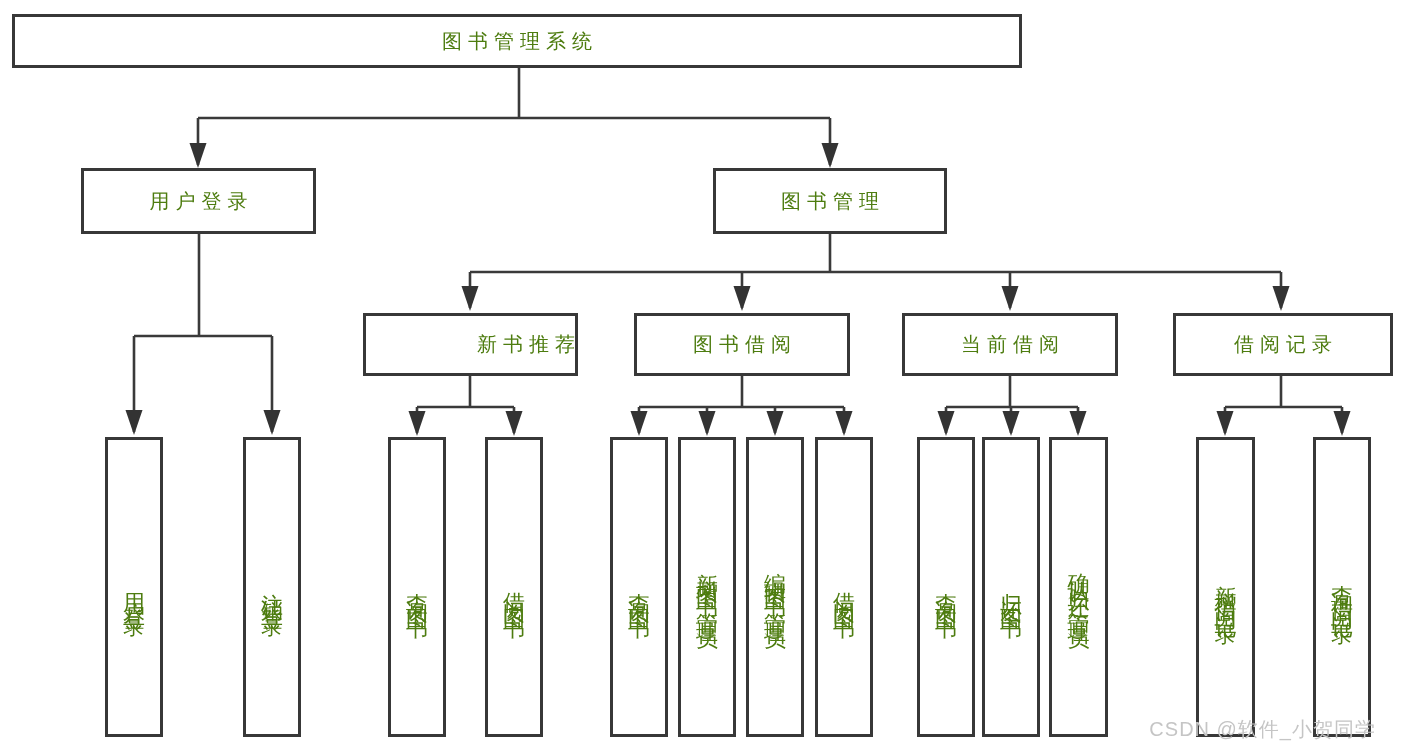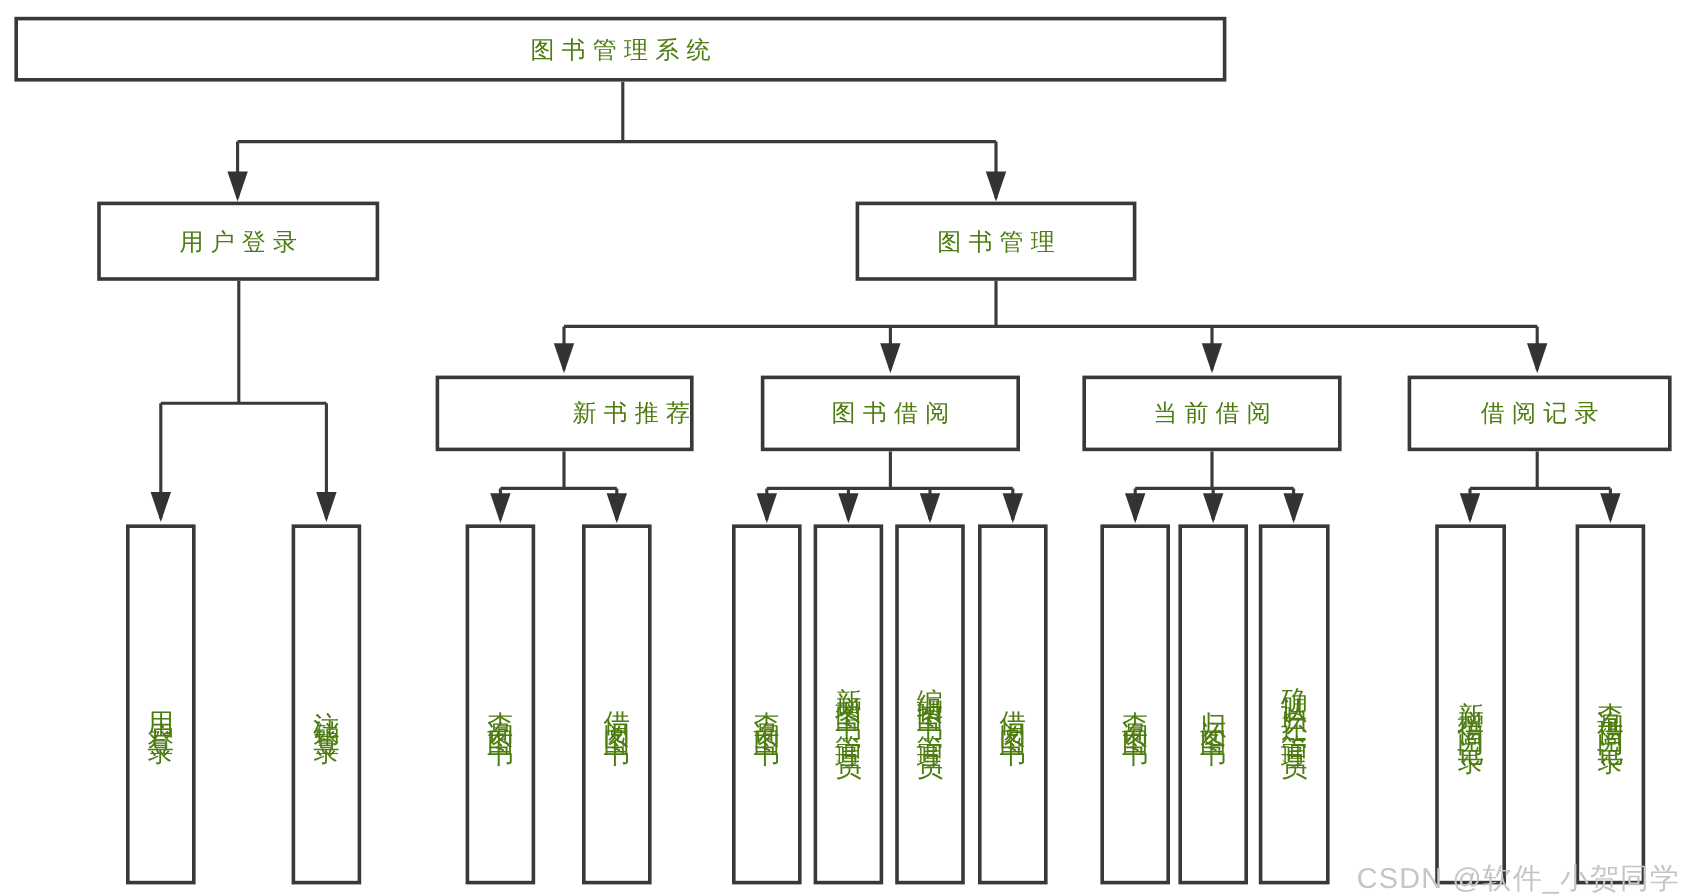--- a/index.html
+++ b/index.html
@@ -60,8 +60,8 @@
   .watermark {
     position: absolute;
     top: 716px;
-    right: 5px;
-    font-size: 24px;
+    right: 29px;
+    font-size: 20px;
     letter-spacing: 1px;
     color: #c5c5c5;
     z-index: 5;

